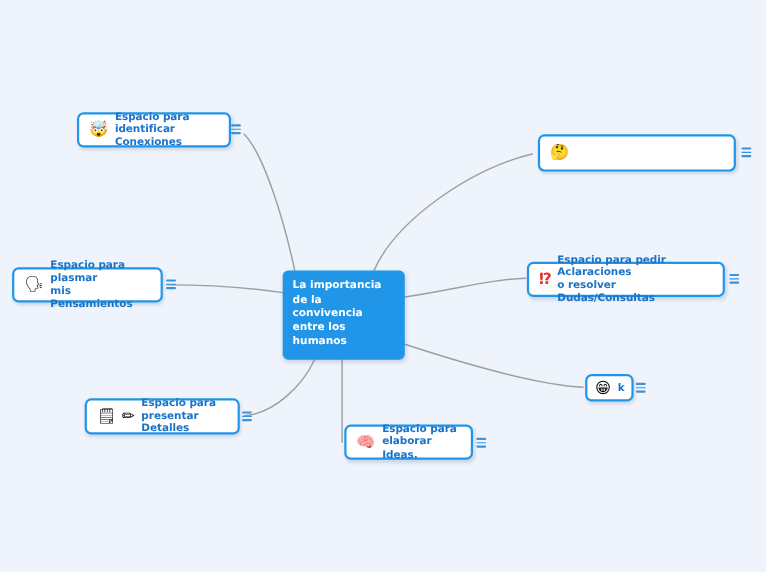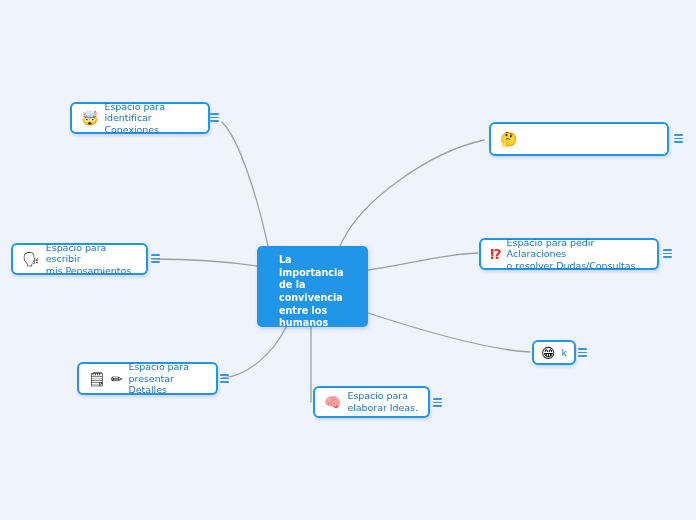--- a/index.html
+++ b/index.html
@@ -49,7 +49,7 @@
   .node .ico.multi { margin-right: 5px; }
   .node .label {
     font-size: 9.5px;
-    font-weight: normal;
+    font-weight: bold;
     color: #1a73c8;
     line-height: 1.22;
     white-space: pre-line;

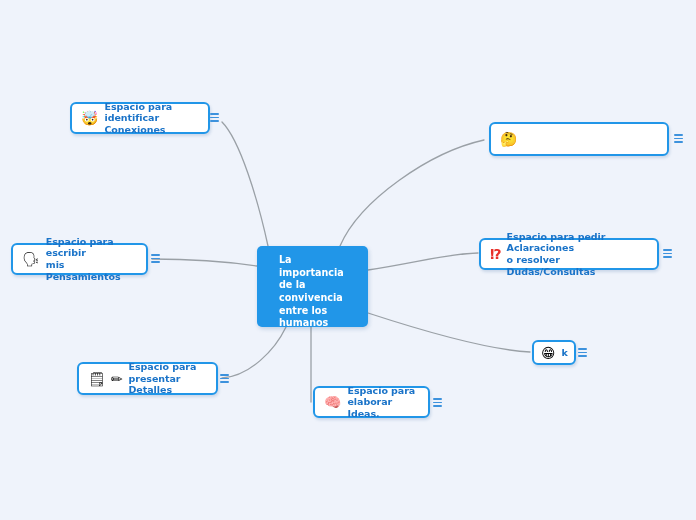--- a/index.html
+++ b/index.html
@@ -206,7 +206,7 @@
 
   <div class="node" style="left:11px; top:243px; width:137px; height:32px;">
     <span class="ico ico-head">🗣</span>
-    <span class="label">Espacio para escribir
+    <span class="label">Espacio para plasmar
 mis Pensamientos</span>
   </div>
   <div class="handle" style="left:151px; top:254px;">

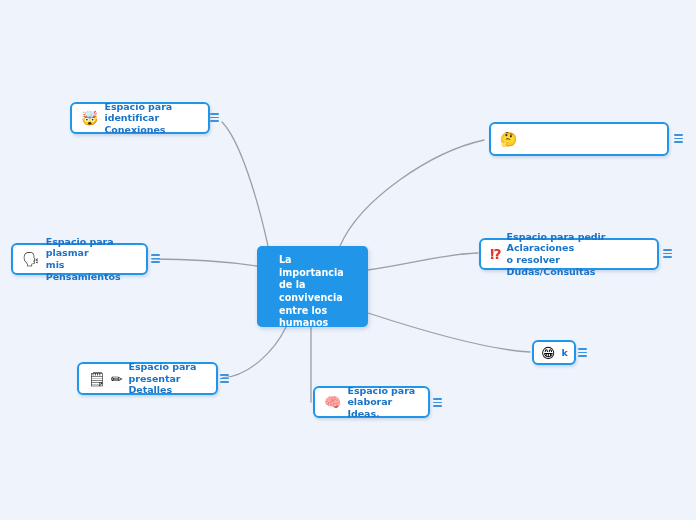--- a/index.html
+++ b/index.html
@@ -70,7 +70,7 @@
     box-shadow: 1px 2px 4px rgba(40,90,150,0.22);
     display: flex;
     align-items: flex-start;
-    padding: 8px 22px;
+    padding: 8px 9px;
   }
   #node-central .label-central {
     font-size: 9.6px;

